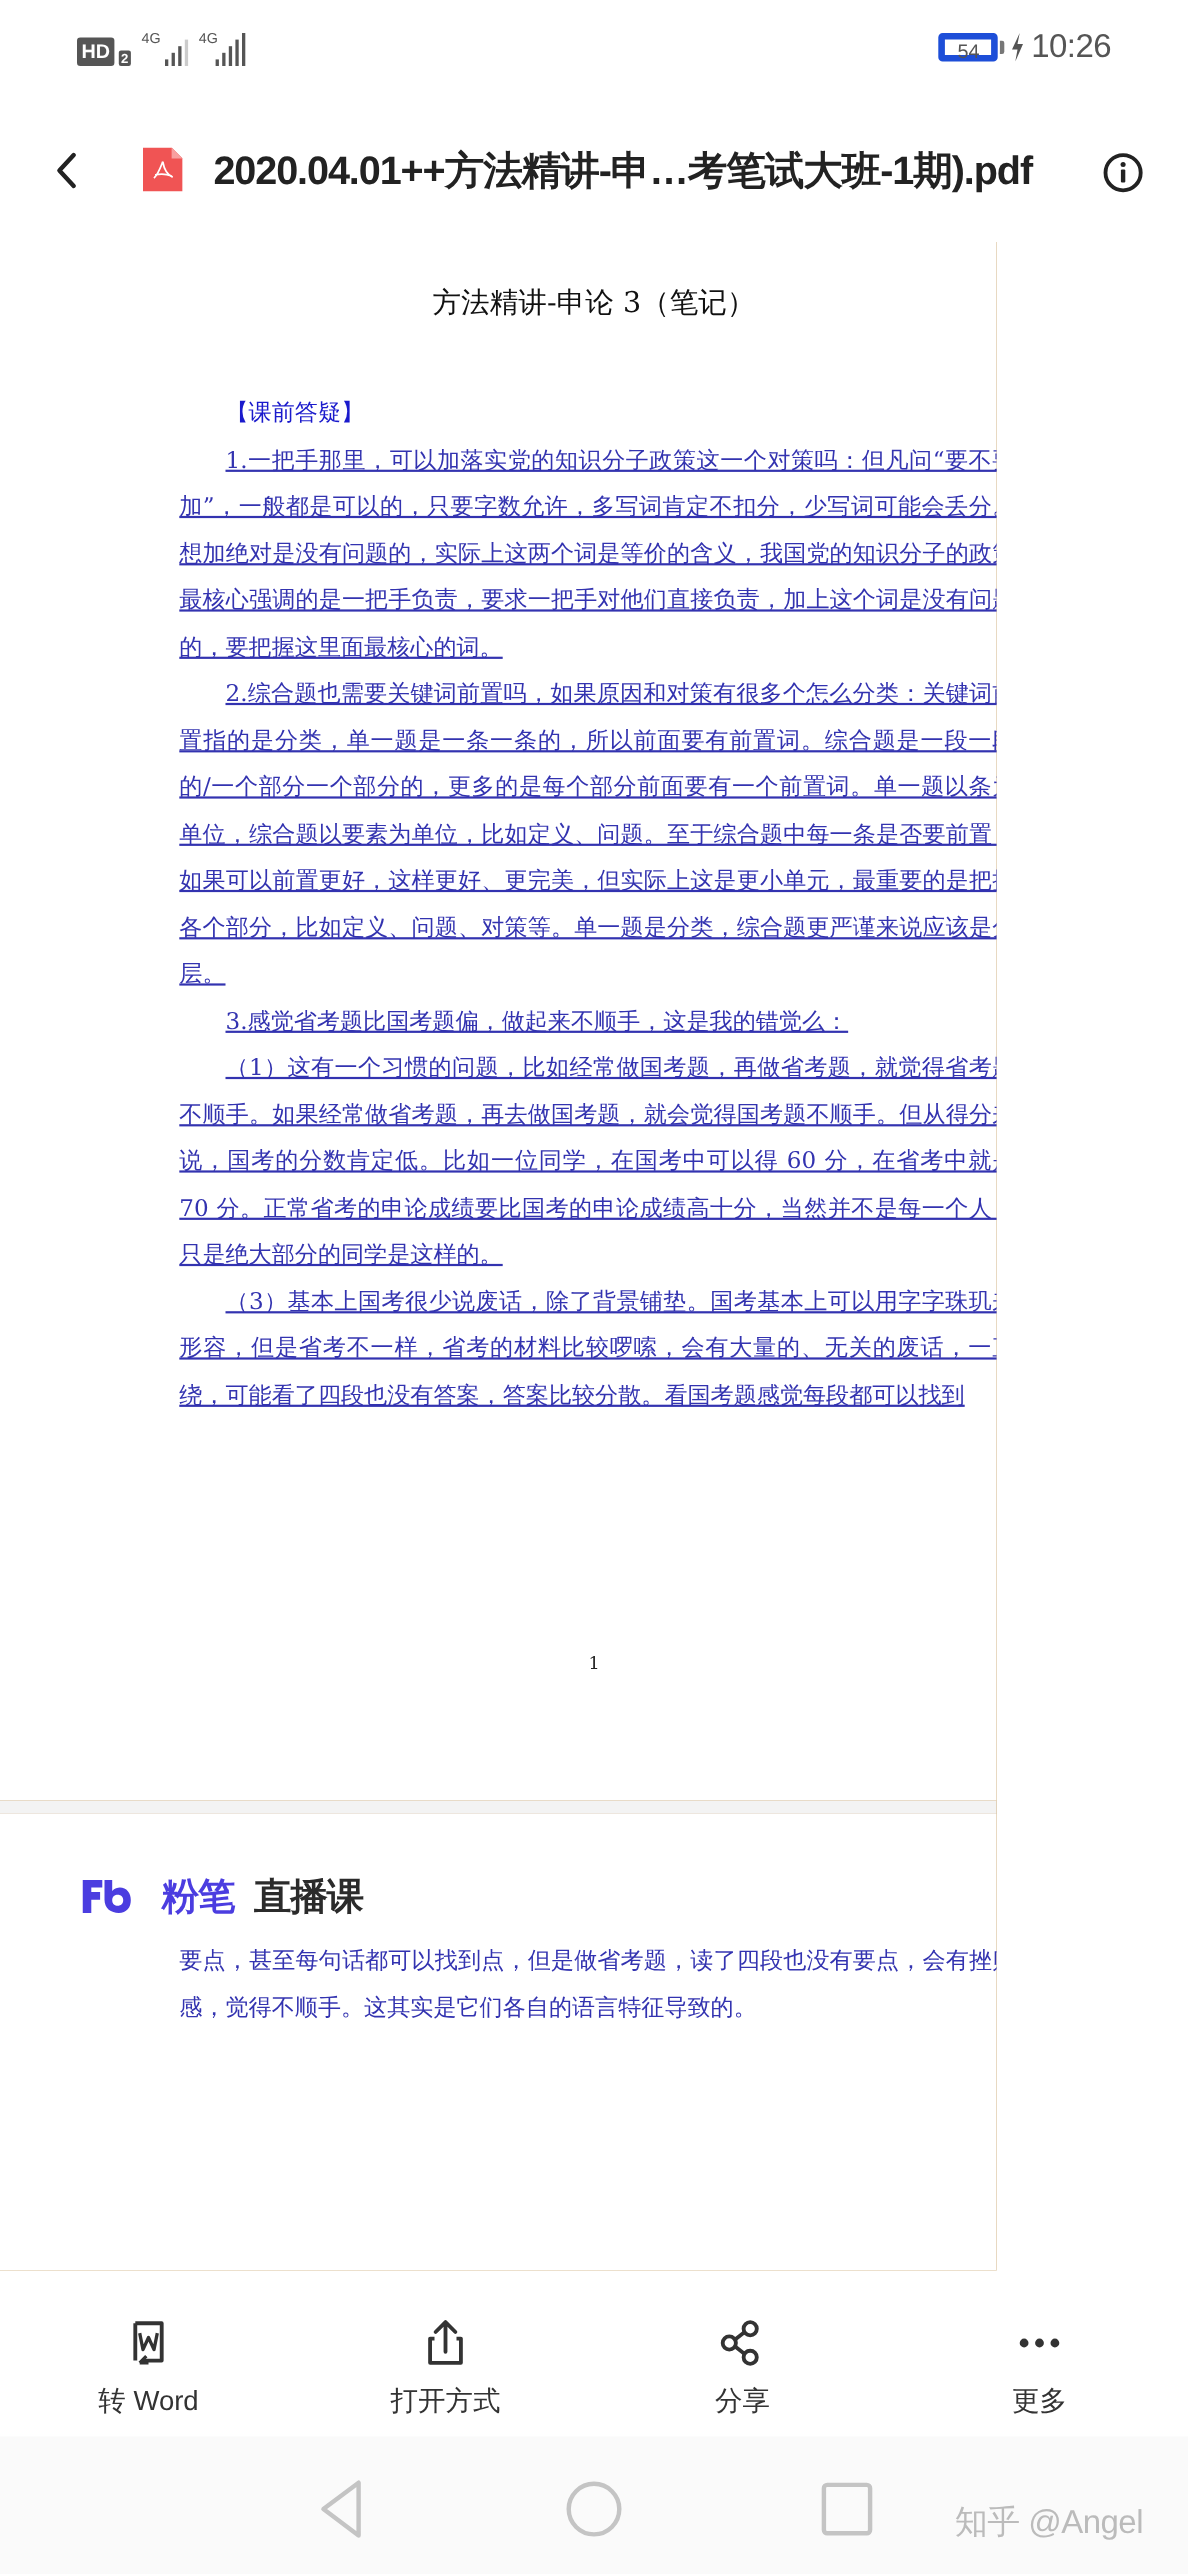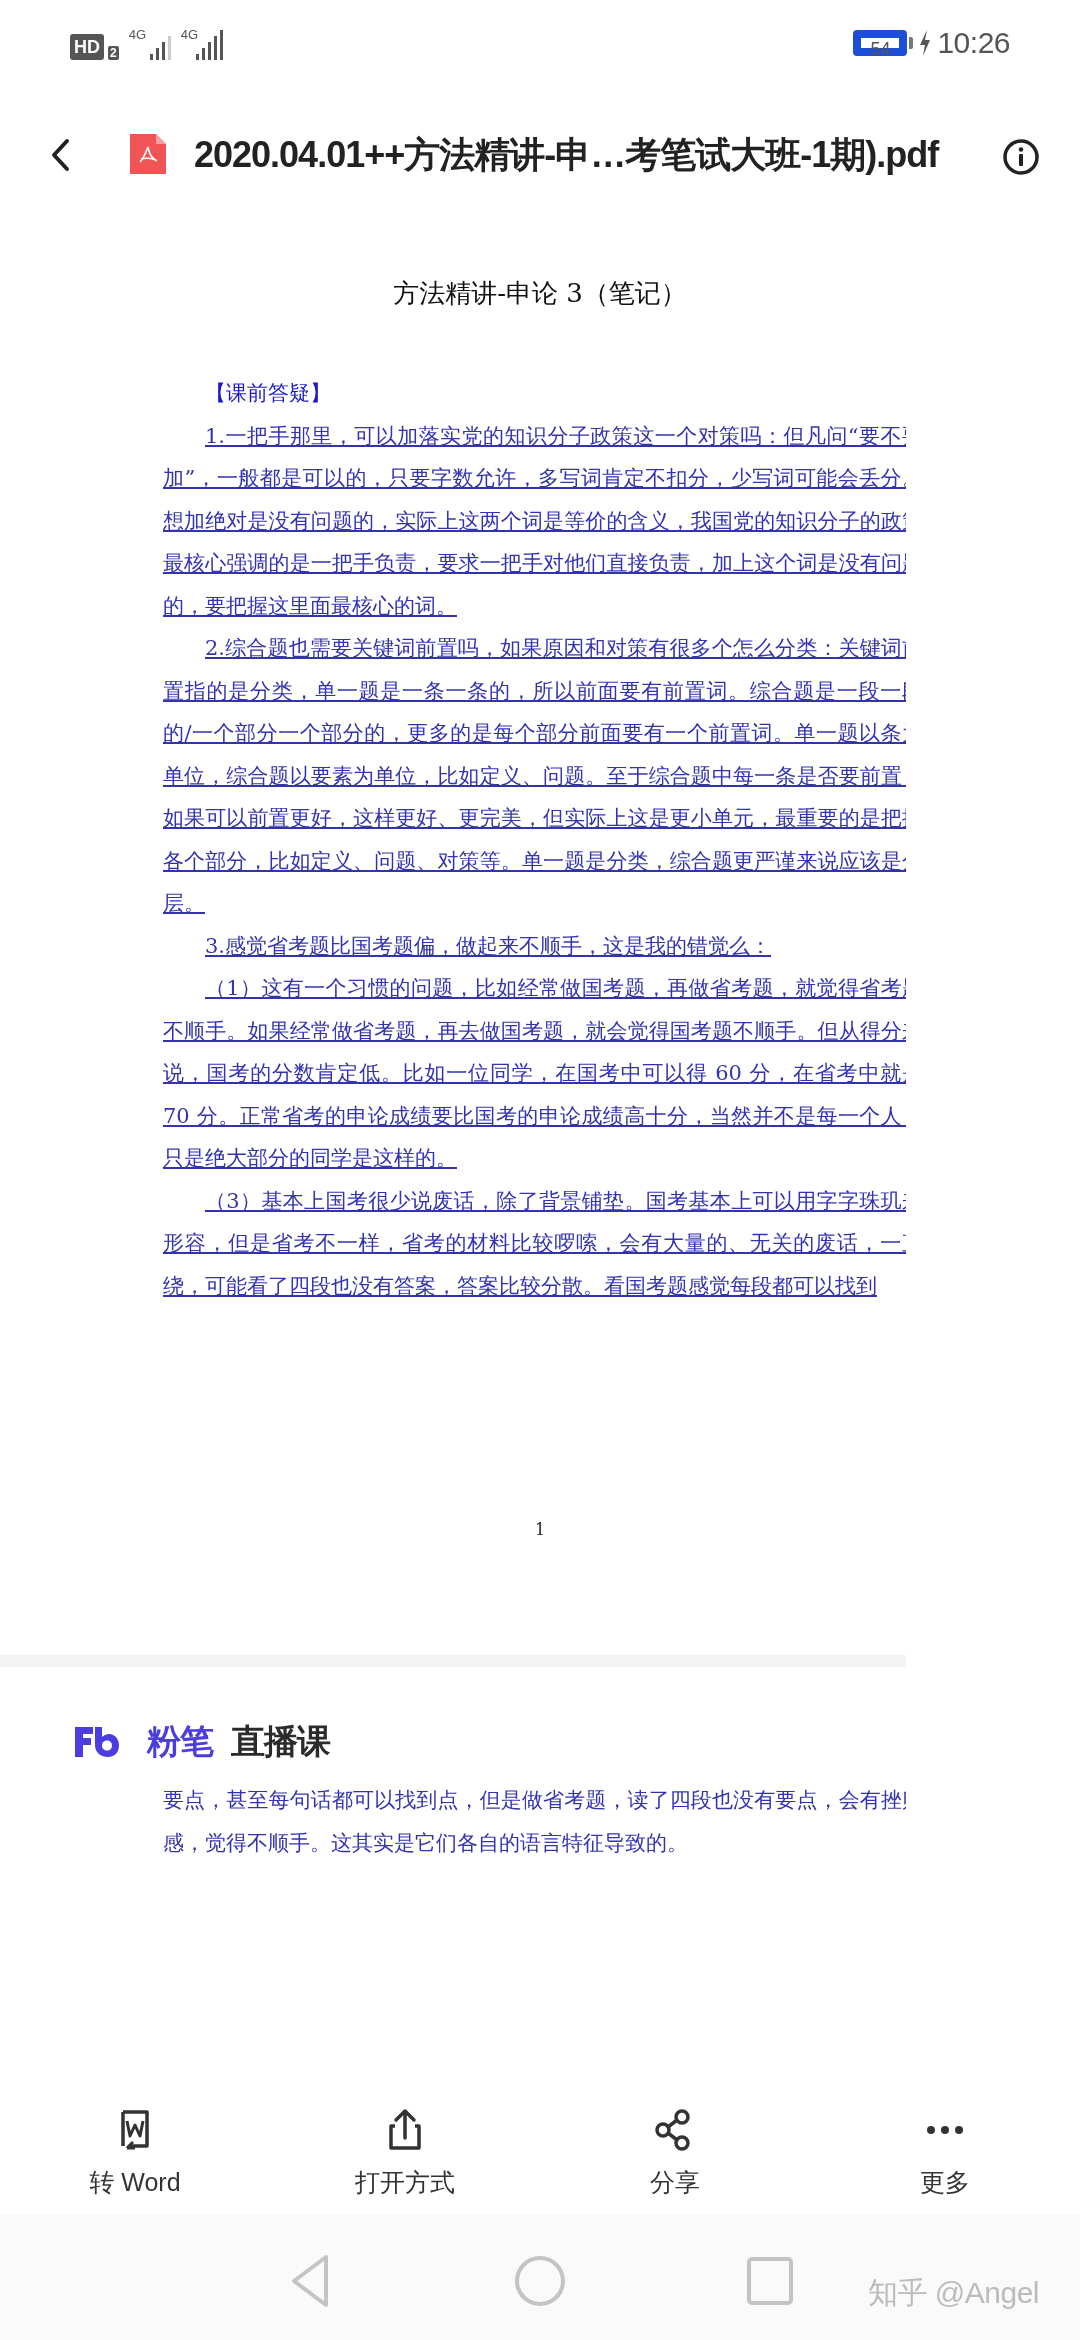--- a/index.html
+++ b/index.html
@@ -17,7 +17,7 @@
   .signal .bars i { display: block; width: 3px; background: #555; }
   .signal .bars i.dim { background: #ccc; }
   .status-right { position: absolute; right: 70px; top: 26px; display: flex; align-items: center; gap: 6px; }
-  .battery { width: 54px; height: 26px; border: 8px solid #1d4ed8; border-radius: 4px; font: 18px "Liberation Sans", sans-serif; color: #555; text-align: center; line-height: 22px; }
+  .battery { width: 54px; height: 26px; border: 6px solid #1d4ed8; border-radius: 4px; font: 18px "Liberation Sans", sans-serif; color: #555; text-align: center; line-height: 22px; }
   .battery-tip { width: 4px; height: 12px; background: #777; margin-left: -4px; border-radius: 0 2px 2px 0; }
   .bolt { width: 12px; height: 26px; }
   .clock { font: 30px "Liberation Sans", sans-serif; color: #555; letter-spacing: -0.5px; }

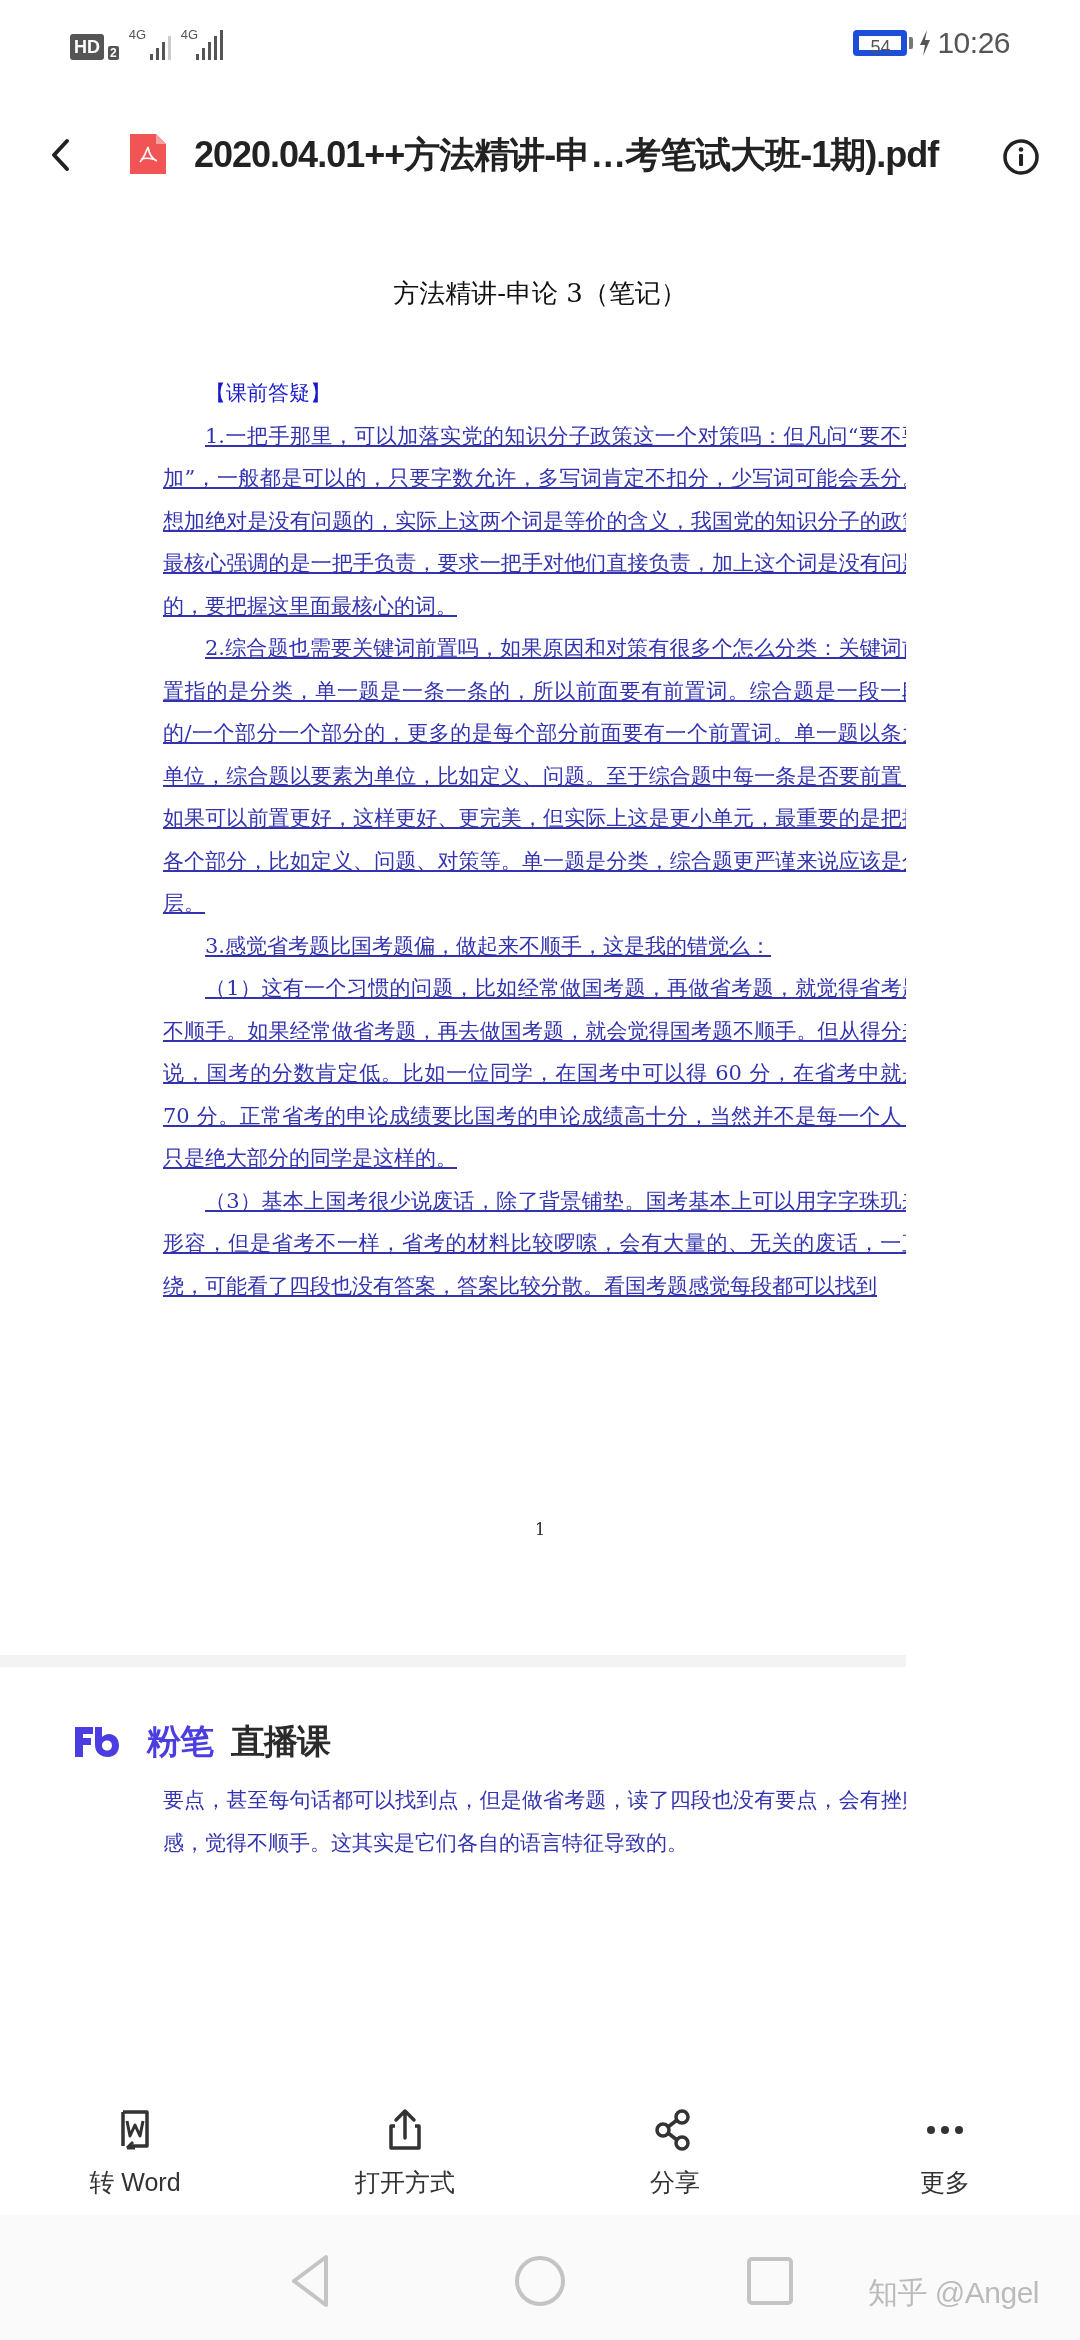--- a/index.html
+++ b/index.html
@@ -30,7 +30,7 @@
   .info-btn { position: absolute; left: 1002px; top: 48px; width: 38px; height: 38px; cursor: pointer; }
 
   
-  .doc-viewport { position: absolute; left: 0; top: 222px; width: 906px; height: 1860px; overflow: hidden; background: #a16207; }
+  .doc-viewport { position: absolute; left: 0; top: 204px; width: 906px; height: 1860px; overflow: hidden; background: #a16207; }
   .page { position: absolute; left: 0; width: 1080px; background: #fff; }
   .page-1 { top: -60px; height: 1493px; }
   .page-gap { position: absolute; left: 0; top: 1433px; width: 1080px; height: 12px; background: #f3f3f3; }

